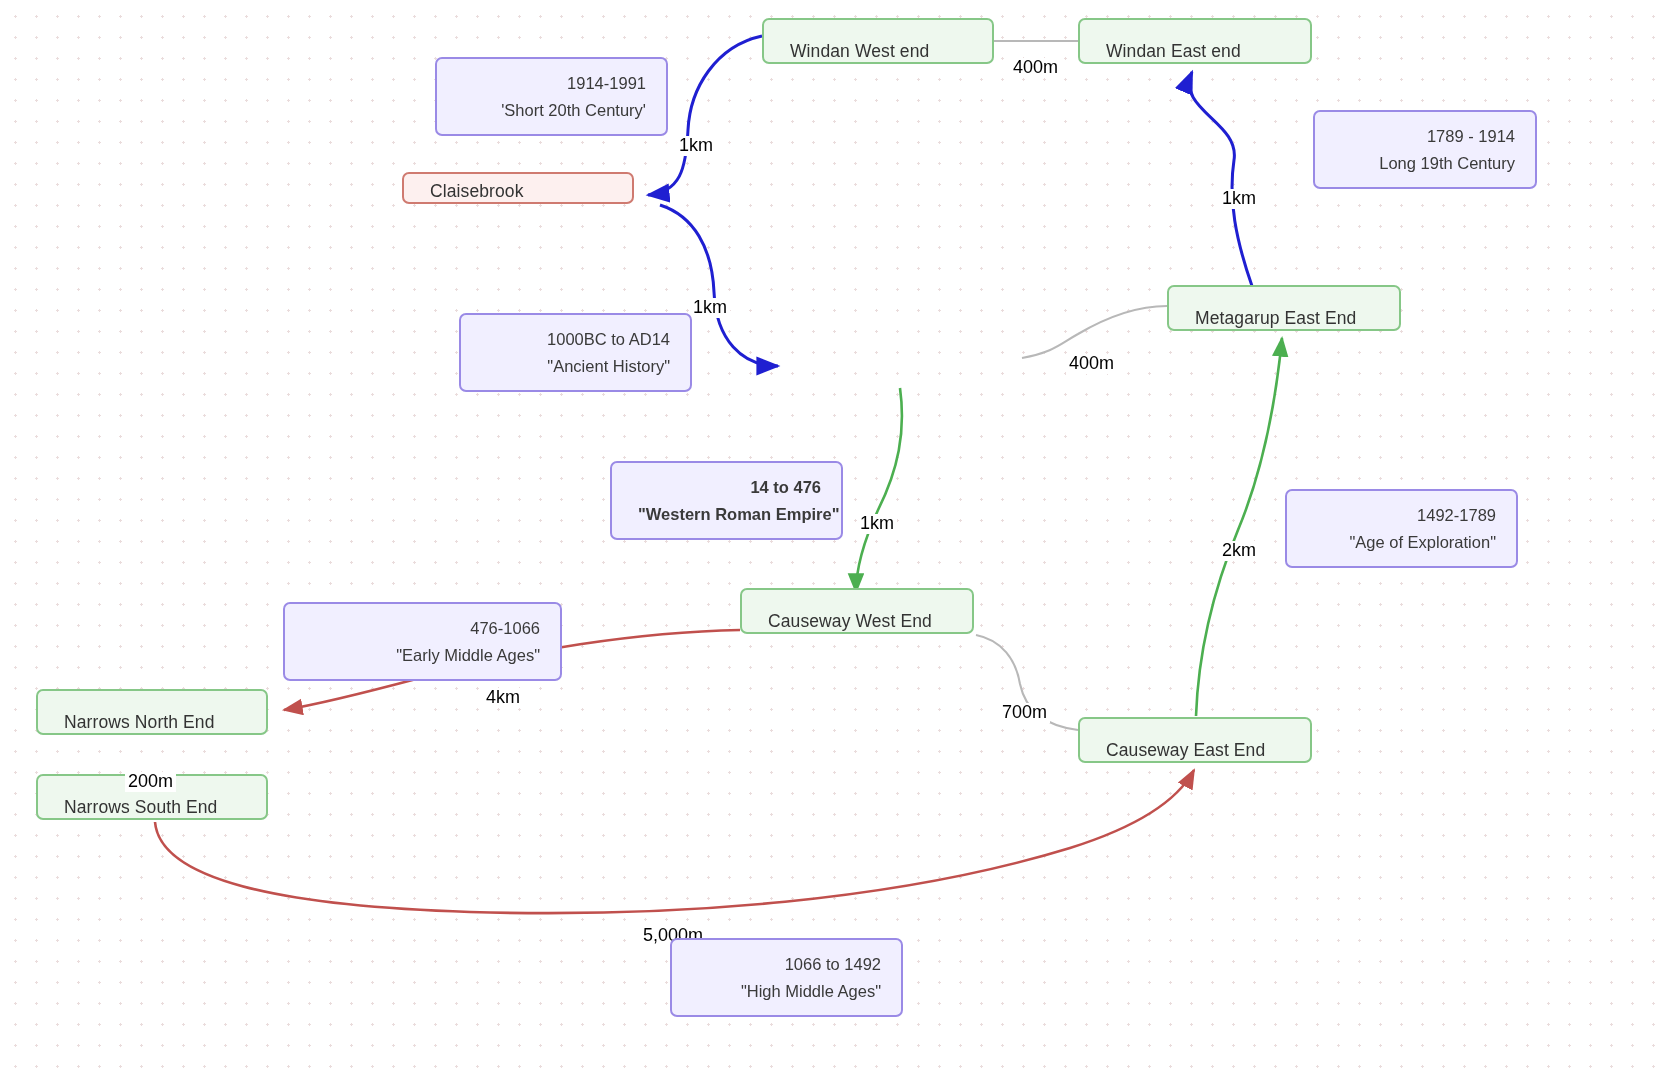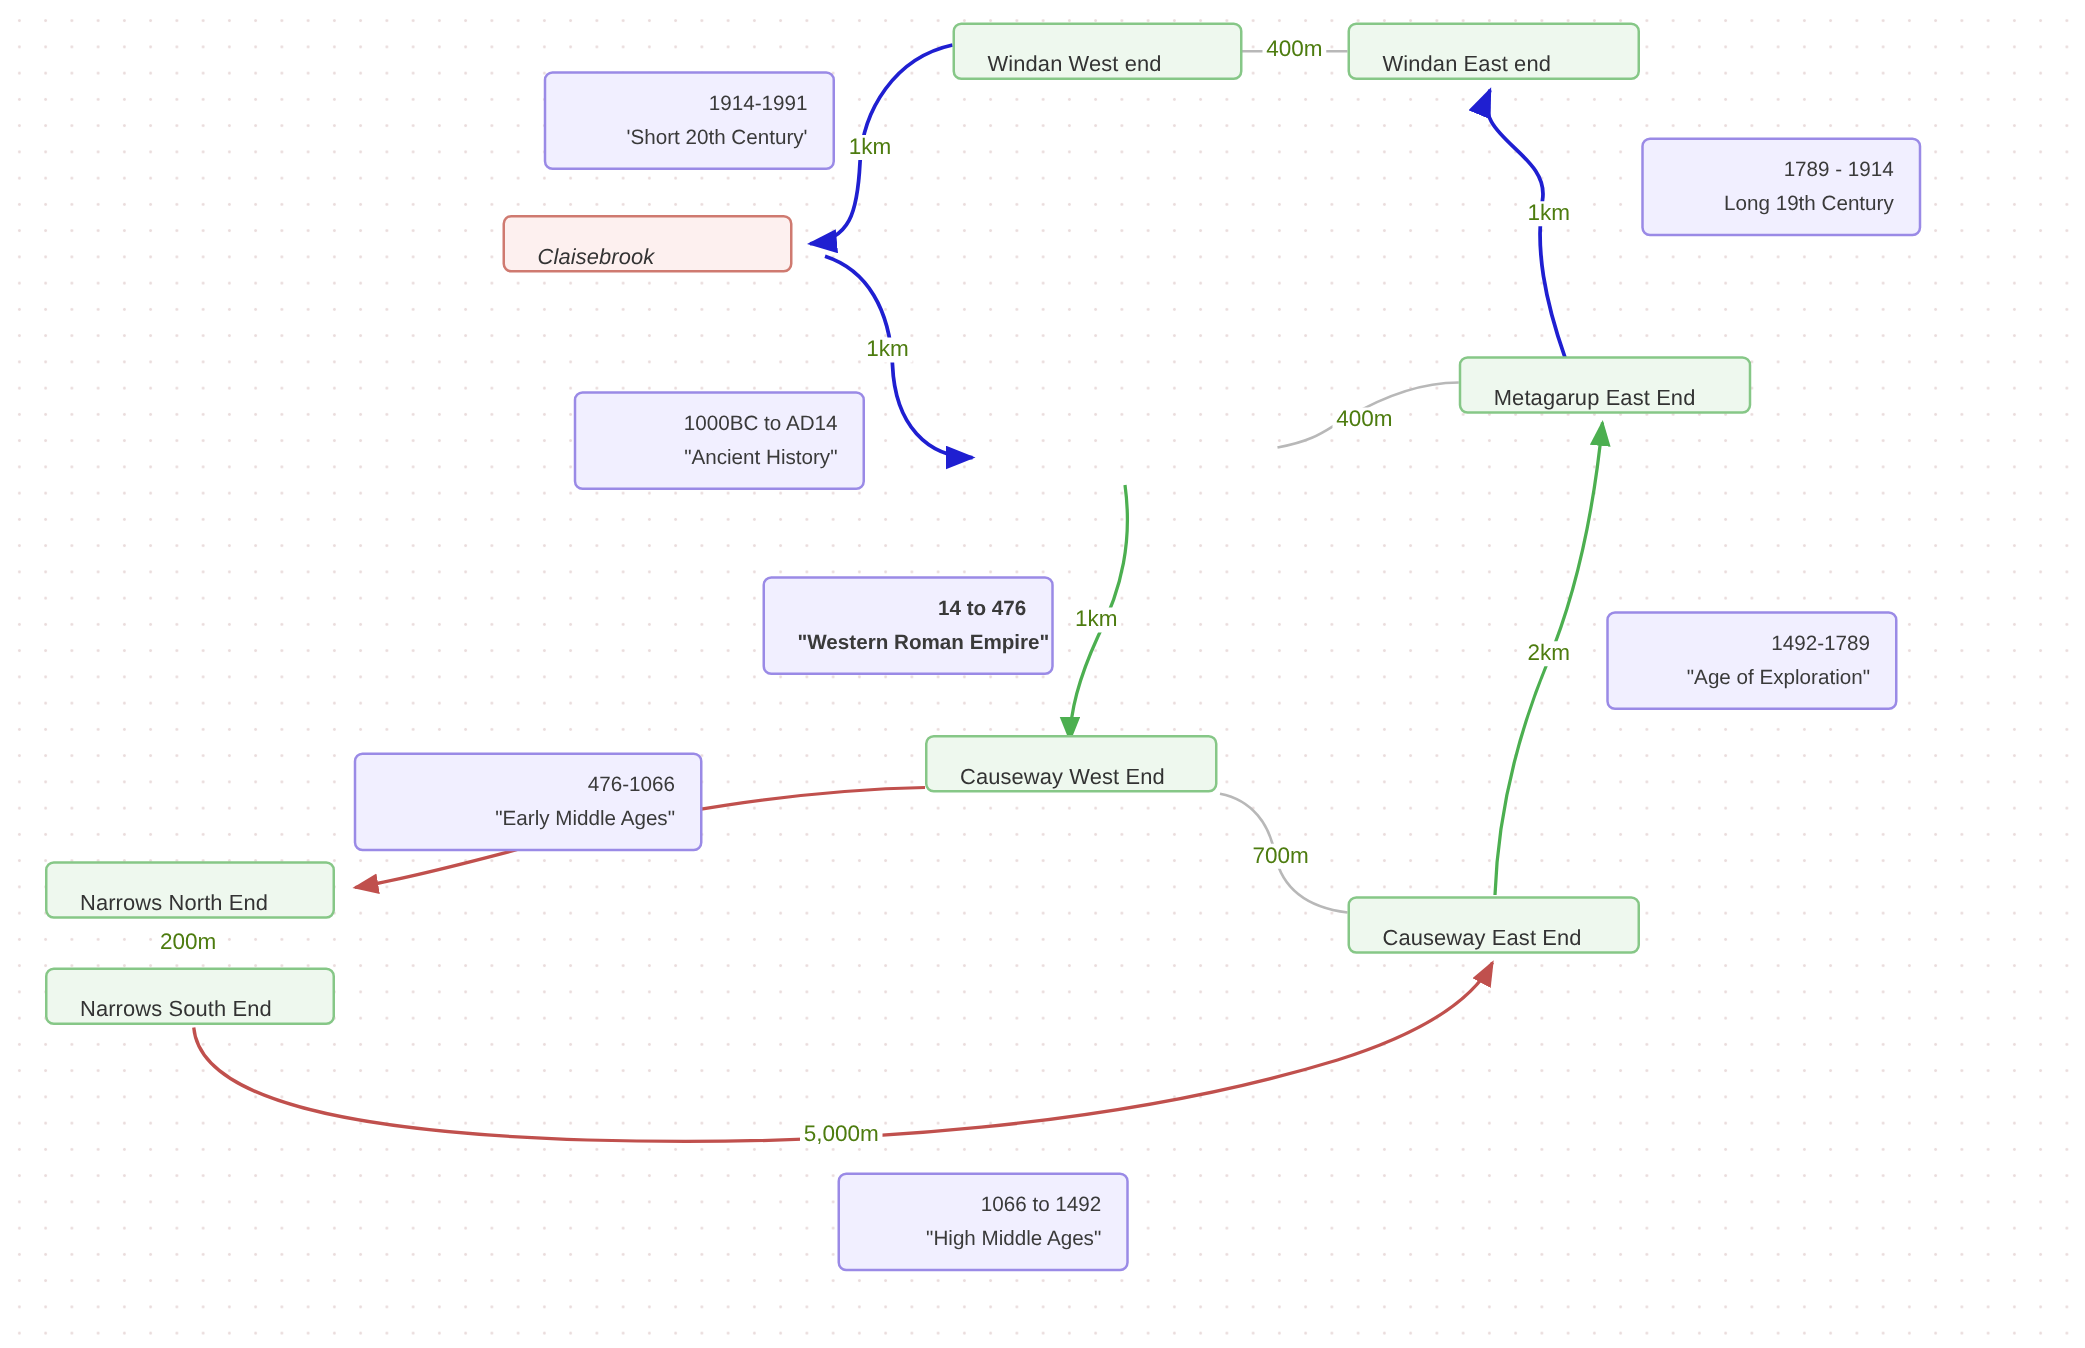--- a/index.html
+++ b/index.html
@@ -67,11 +67,12 @@
   .edge-label {
     position: absolute;
     font-size: 18px;
-    color: #4d7c0f;
+    color: #000000;
     background: #ffffff;
     padding: 0 3px;
     white-space: nowrap;
     line-height: 1.1;
+    margin-top: 28px;
   }
 </style>
 </head>

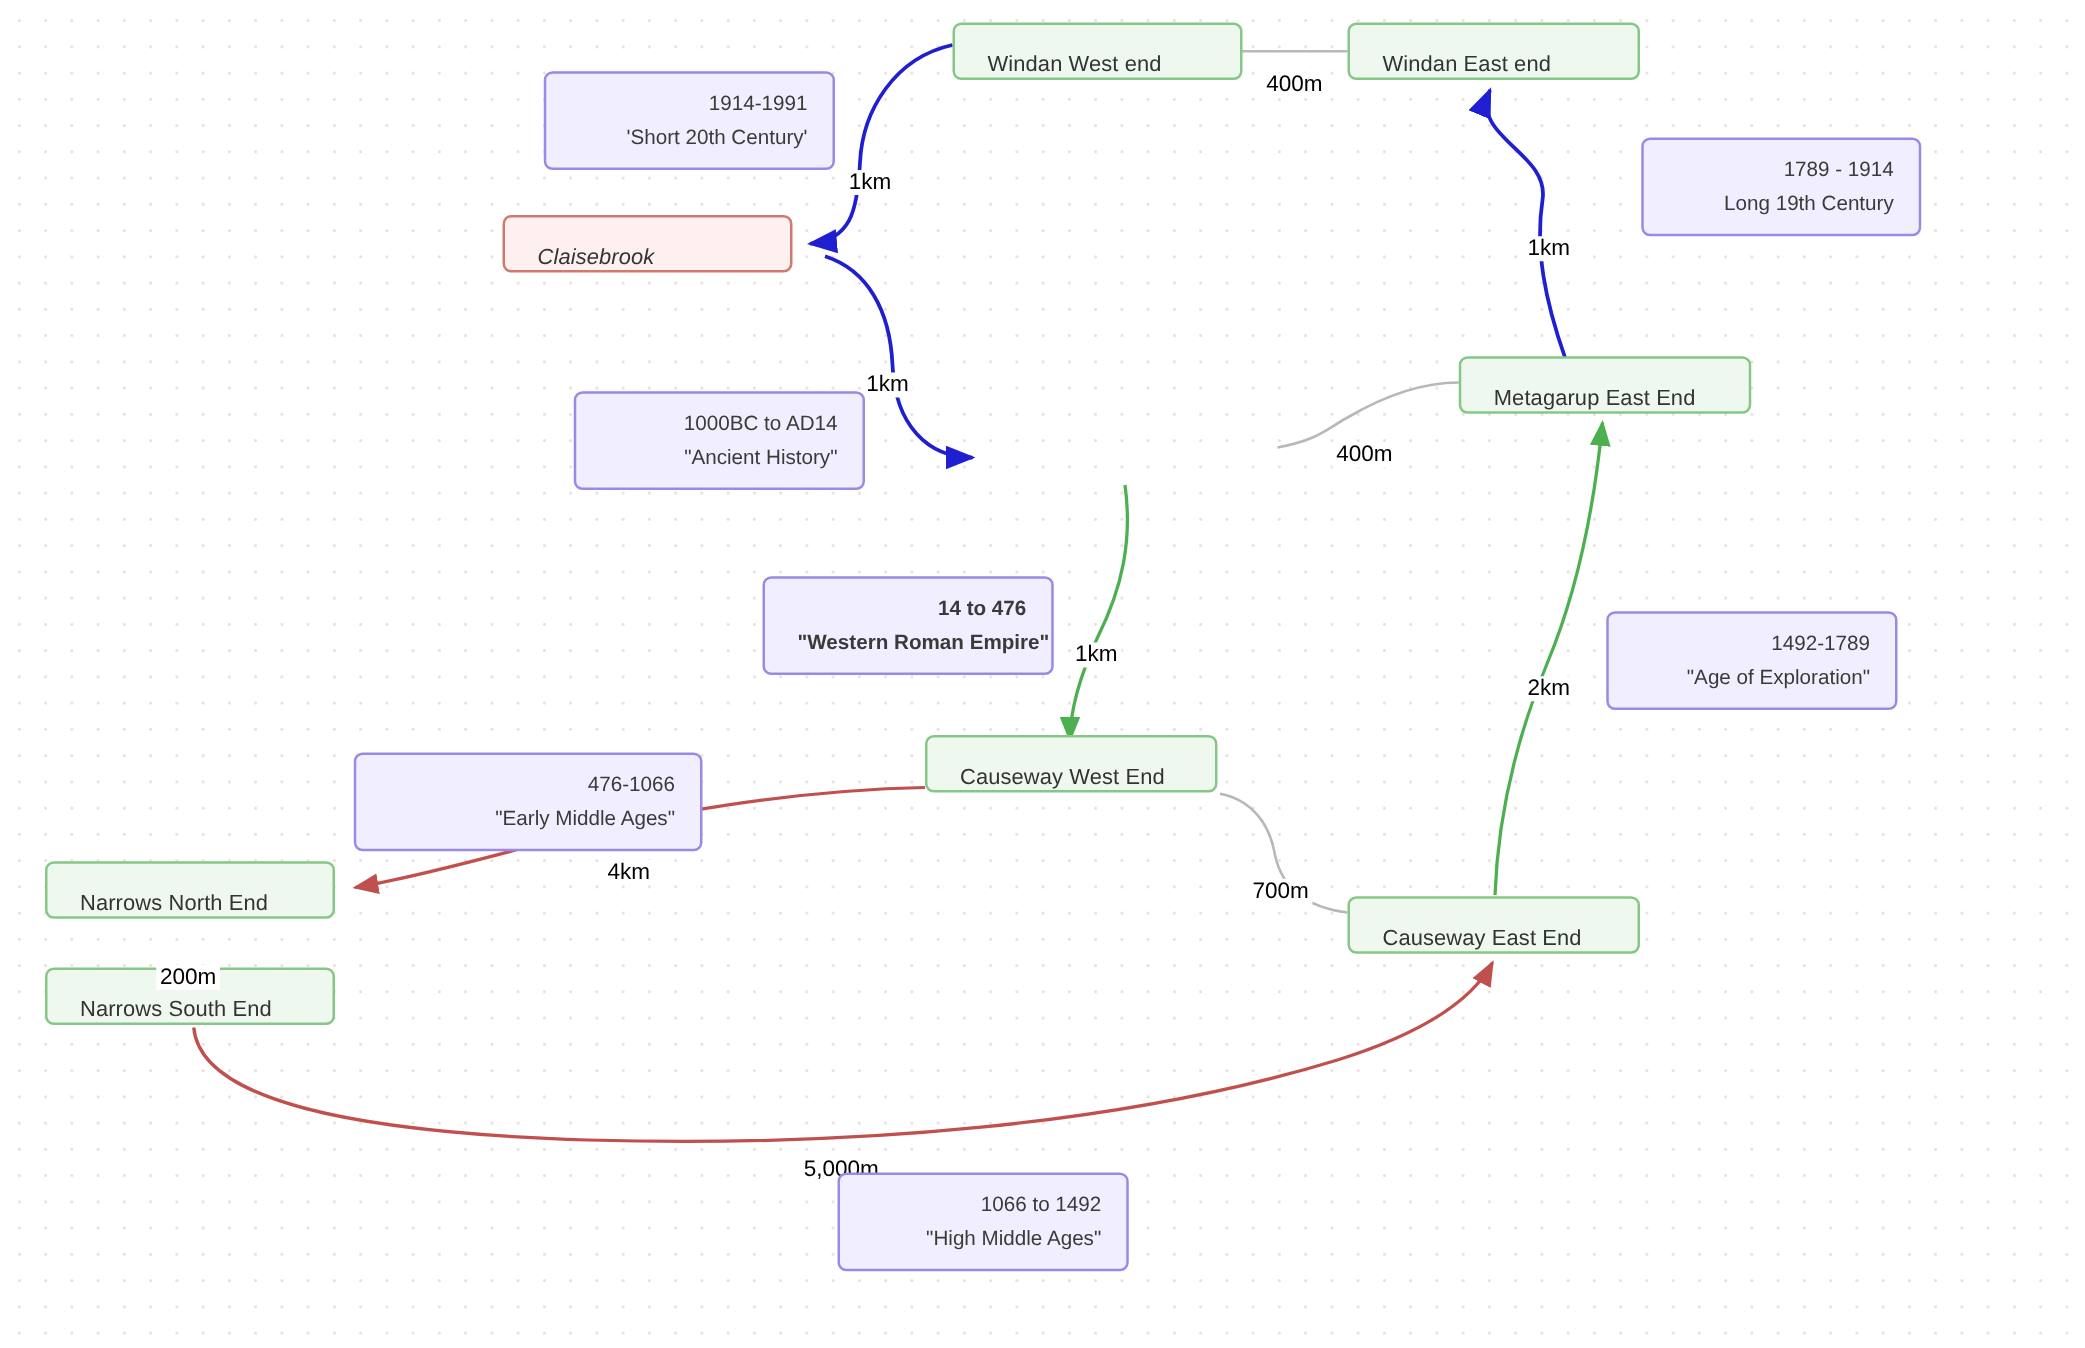--- a/index.html
+++ b/index.html
@@ -142,7 +142,7 @@
     <span>Windan East end</span>
   </div>
 
-  <div class="node highlight" style="left:402px; top:172px; width:232px; height:46px;font-style:italic;">
+  <div class="node highlight" style="left:402px; top:172px; width:232px; height:32px;">
     <span>Claisebrook</span>
   </div>
 

